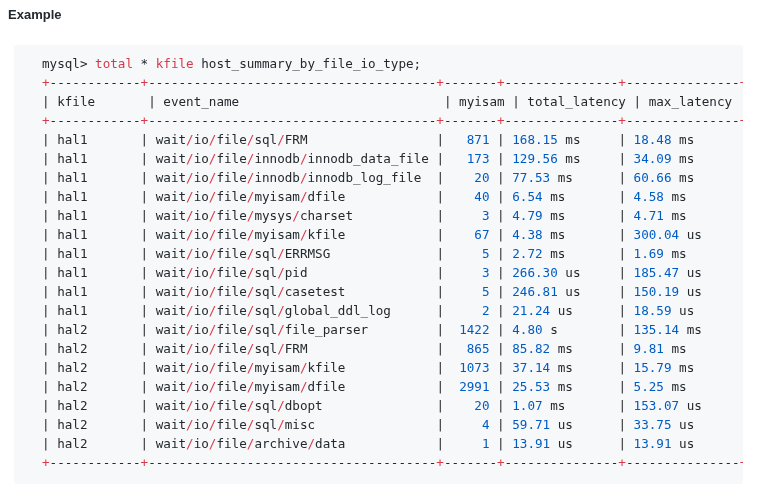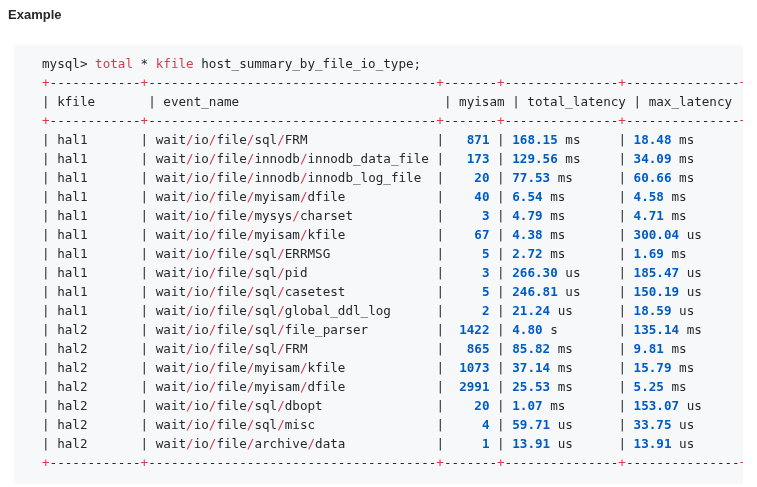--- a/index.html
+++ b/index.html
@@ -34,7 +34,7 @@
     white-space: pre;
   }
   .k { color: var(--keyword, #d73a49); }
-  .n { color: var(--number, #005cc5); font-weight: bold; }
+  .n { color: var(--number, #005cc5); }
   .line { display: inline; }
 </style>
 </head>

